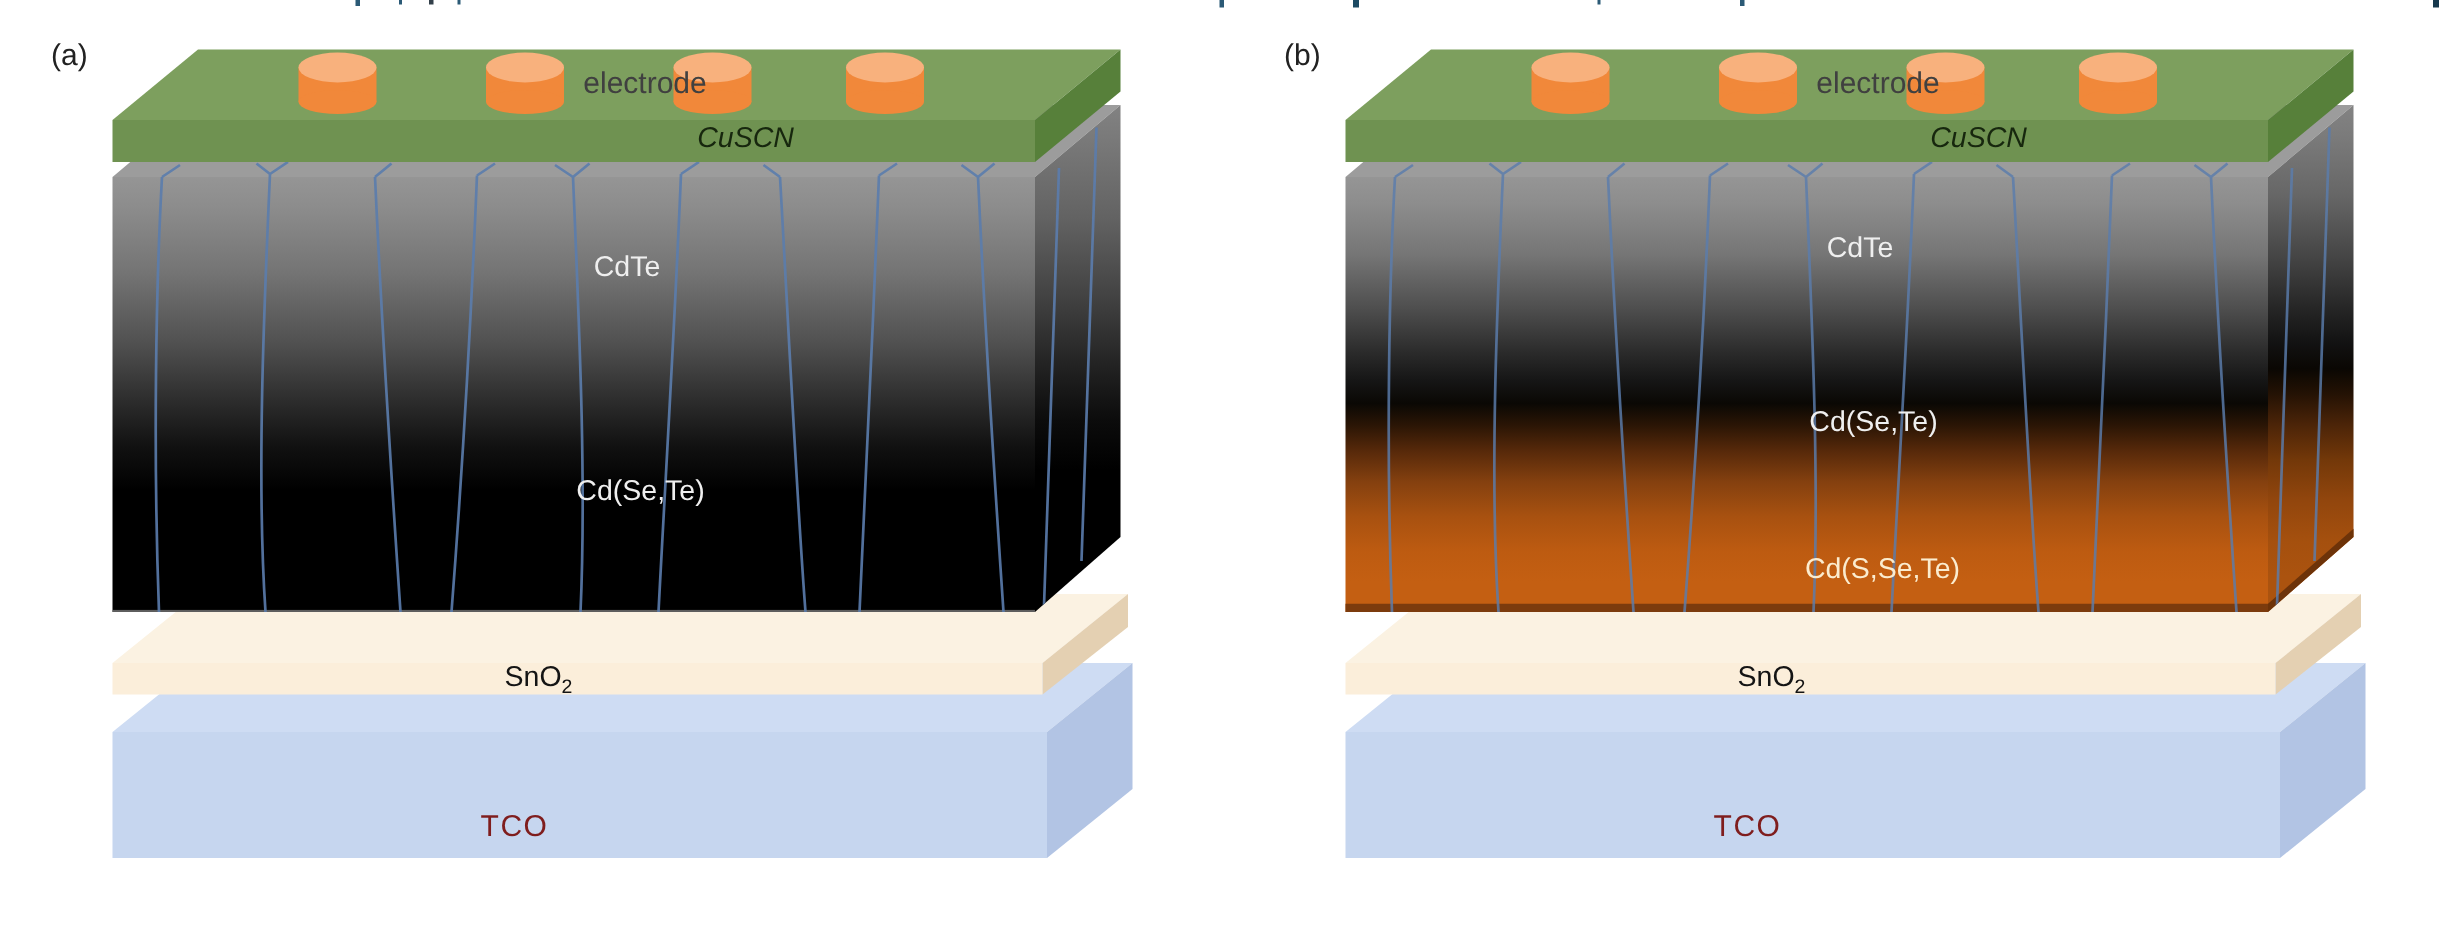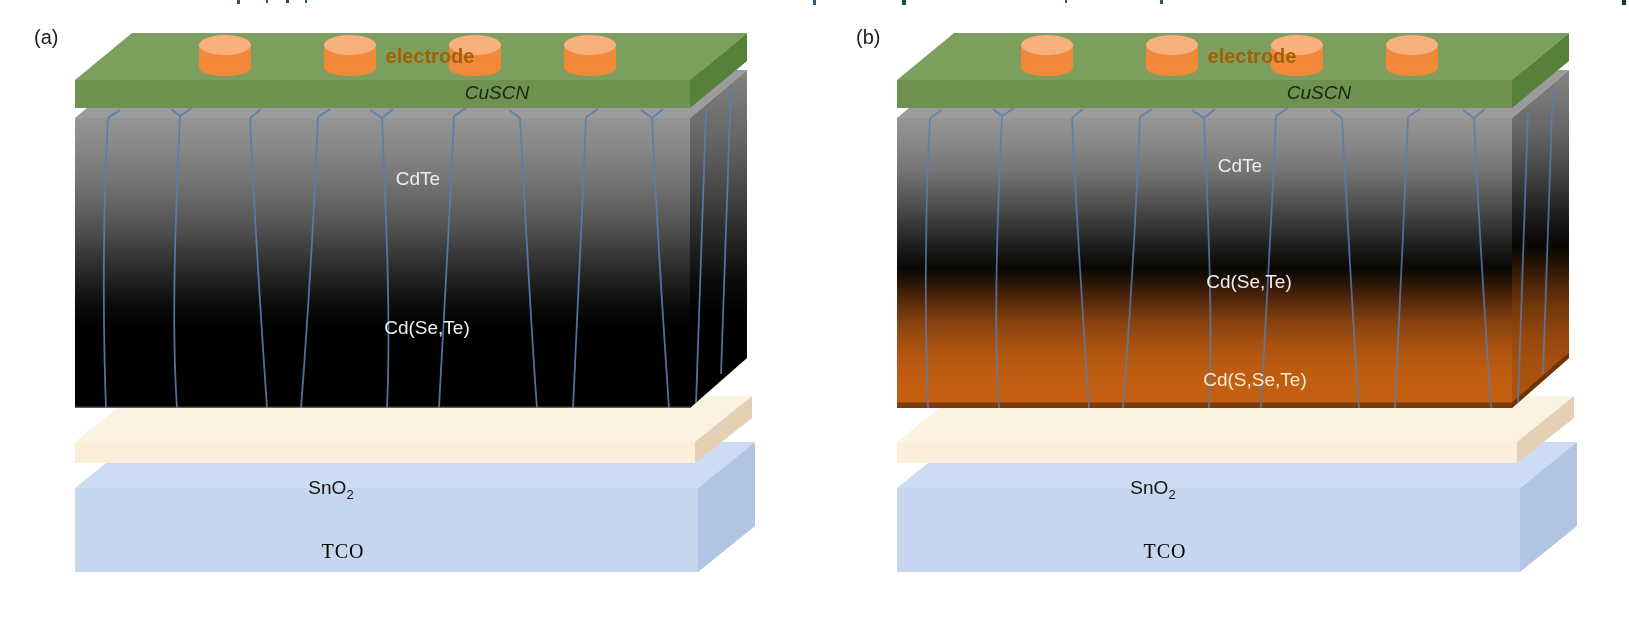--- a/index.html
+++ b/index.html
@@ -12,7 +12,7 @@
   .lbl{position:absolute;text-align:center;width:170px;line-height:1.1;
        font-family:"Liberation Sans",sans-serif;white-space:nowrap;}
   .panel-tag{left:4px;top:26px;width:60px;text-align:left;font-size:20px;color:#222222;}
-  .electrode-lbl{left:315px;top:45px;font-size:20px;color:#a16207;font-weight:bold;}
+  .electrode-lbl{left:315px;top:45px;font-size:20px;color:#404040;}
   .cuscn-lbl{left:382px;top:83px;font-size:19px;color:#17270e;font-style:italic;}
   .lbl-on-block{color:#efefef;font-size:19px;}
   .cdssete-lbl{color:#fbeccf;}

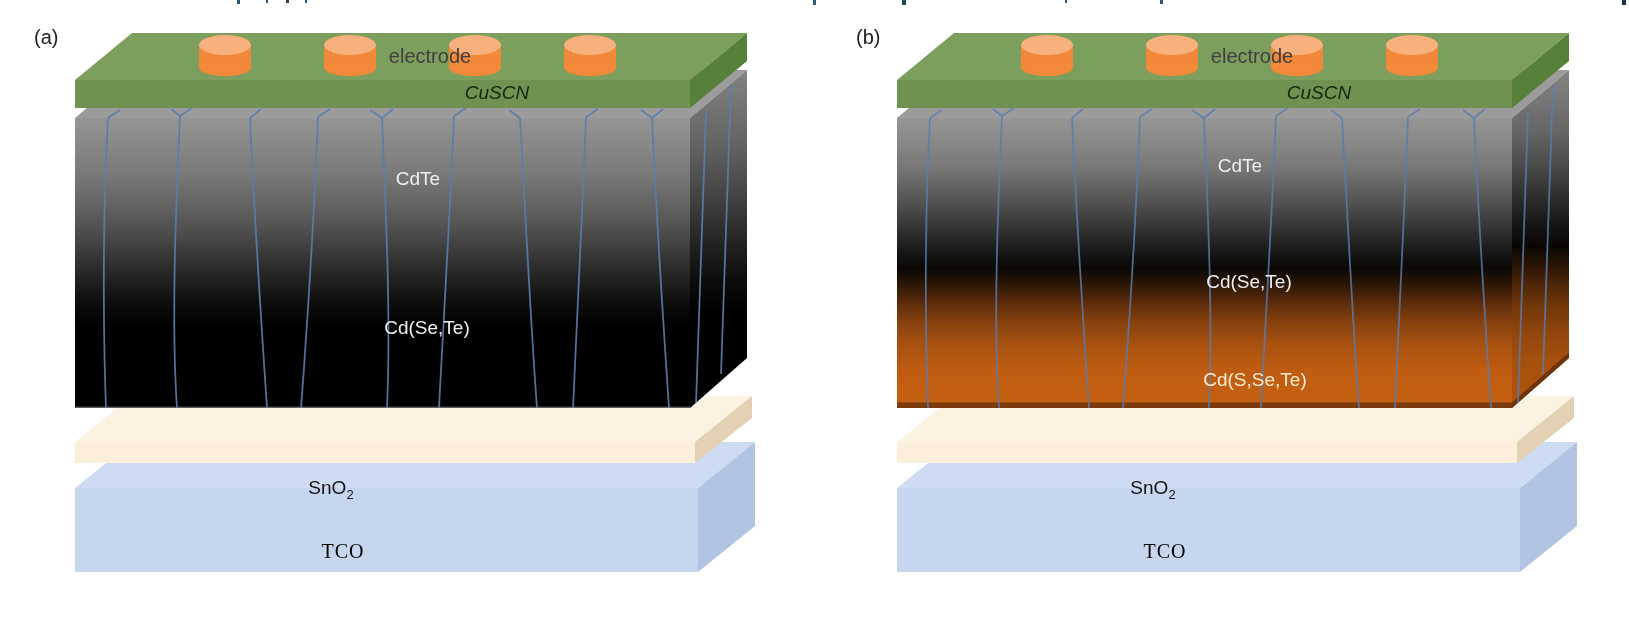--- a/index.html
+++ b/index.html
@@ -16,7 +16,7 @@
   .cuscn-lbl{left:382px;top:83px;font-size:19px;color:#17270e;font-style:italic;}
   .lbl-on-block{color:#efefef;font-size:19px;}
   .cdssete-lbl{color:#fbeccf;}
-  .sno2-lbl{left:216px;top:442px;font-size:19px;color:#141414;margin-top:36px;}
+  .sno2-lbl{left:244px;top:442px;font-size:19px;color:#141414;}
   .sno2-lbl sub{font-size:13px;}
   .tco-lbl{left:228px;top:540px;font-size:20px;color:#000000;letter-spacing:1px;font-family:Liberation Serif, serif;}
   .remnant{position:absolute;top:0;}

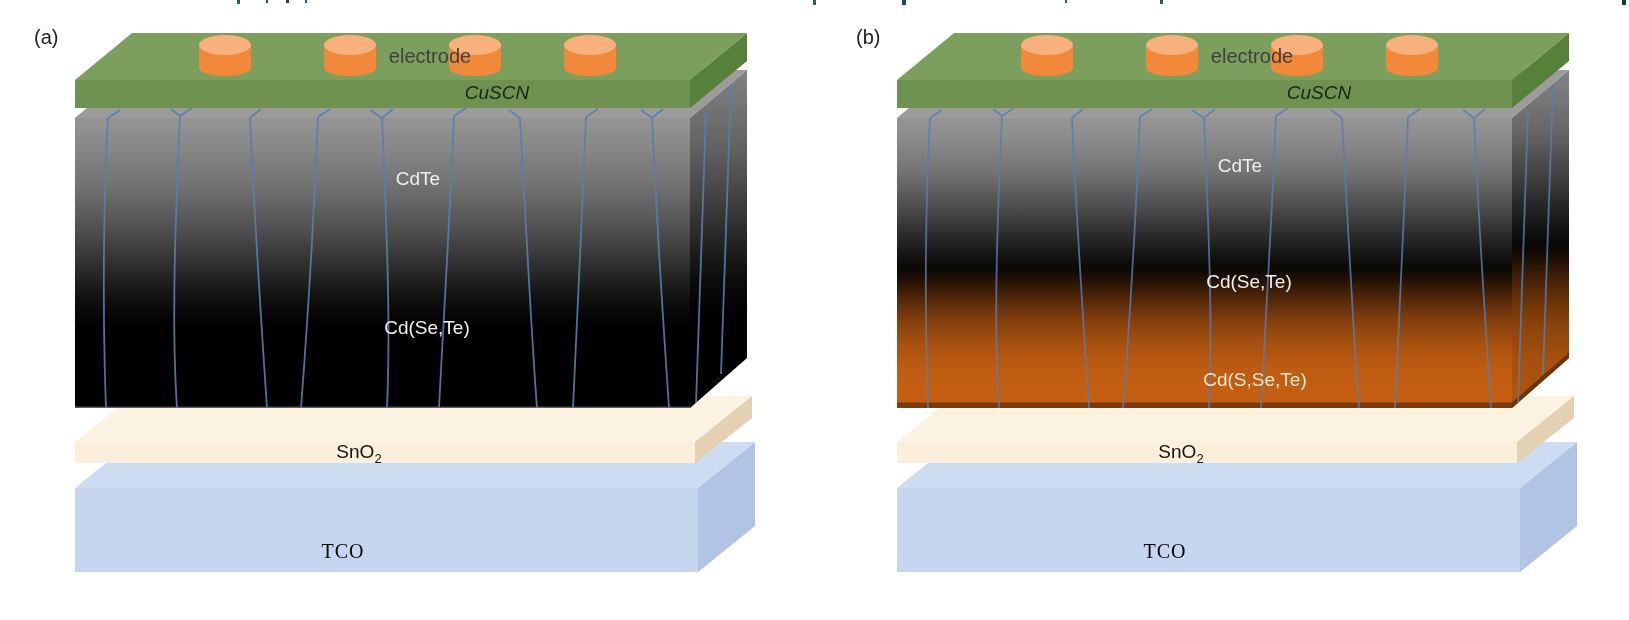--- a/index.html
+++ b/index.html
@@ -18,7 +18,7 @@
   .cdssete-lbl{color:#fbeccf;}
   .sno2-lbl{left:244px;top:442px;font-size:19px;color:#141414;}
   .sno2-lbl sub{font-size:13px;}
-  .tco-lbl{left:228px;top:540px;font-size:20px;color:#000000;letter-spacing:1px;font-family:Liberation Serif, serif;}
+  .tco-lbl{left:228px;top:540px;font-size:20px;color:#7f1d1d;letter-spacing:1px;}
   .remnant{position:absolute;top:0;}
 </style>
 </head>

